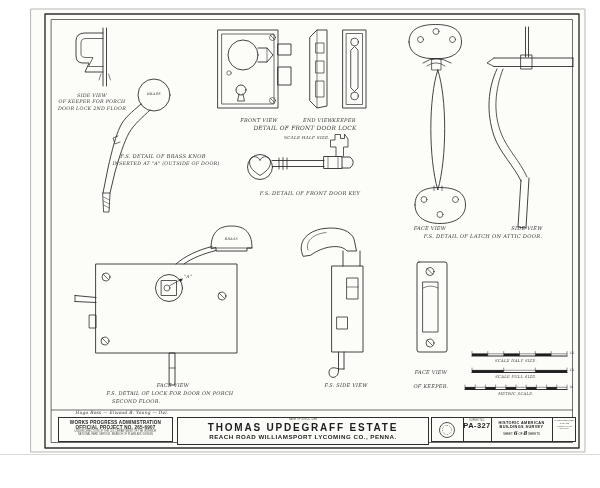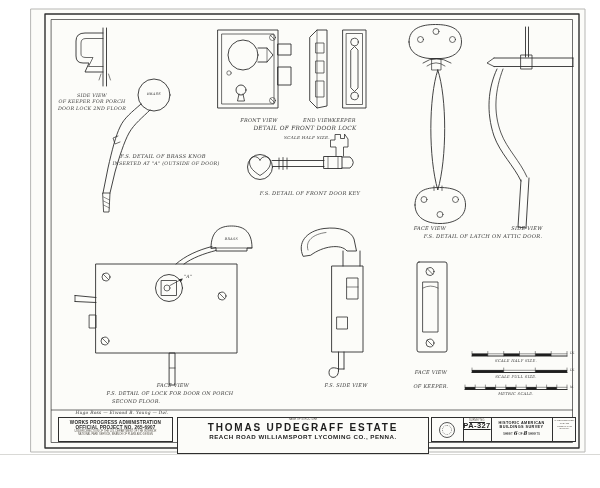--- a/index.html
+++ b/index.html
@@ -251,7 +251,7 @@
     <div class="c fine" style="font-size:2.6px">NATIONAL PARK SERVICE, BRANCH OF PLANS AND DESIGN</div>
   </div>
 
-  <div class="tb" style="left:177px;top:417px;width:252px;height:37px;">
+  <div class="tb" style="left:177px;top:417px;width:252px;height:28px;">
     <div class="c fine" style="font-size:2.6px;margin-top:1px">NAME OF STRUCTURE</div>
     <div class="c" style="font-size:10px;font-weight:bold;letter-spacing:1.8px;color:#1d1d1d">THOMAS UPDEGRAFF ESTATE</div>
     <div class="c" style="font-size:6.2px;font-weight:bold;letter-spacing:.5px;color:#1d1d1d">REACH ROAD WILLIAMSPORT LYCOMING CO., PENNA.</div>

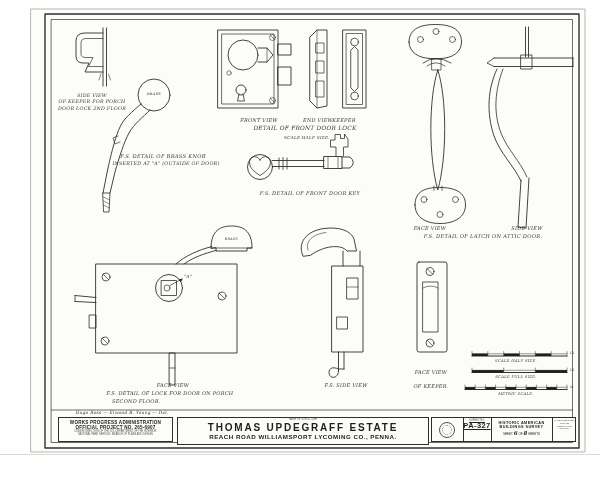--- a/index.html
+++ b/index.html
@@ -262,7 +262,7 @@
     <div class="vdiv" style="left:59px"></div>
     <div class="vdiv" style="left:120px"></div>
     <div class="seal" style="left:7px;top:3.5px"></div>
-    <div style="position:absolute;left:31px;top:0;width:28px;text-decoration:underline;">
+    <div style="position:absolute;left:31px;top:0;width:28px;">
       <div class="c fine" style="font-size:2.6px;margin-top:1.5px">SURVEY NO.</div>
       <div class="c" style="font-size:7.5px;font-weight:bold;letter-spacing:.4px">PA-327</div>
     </div>

